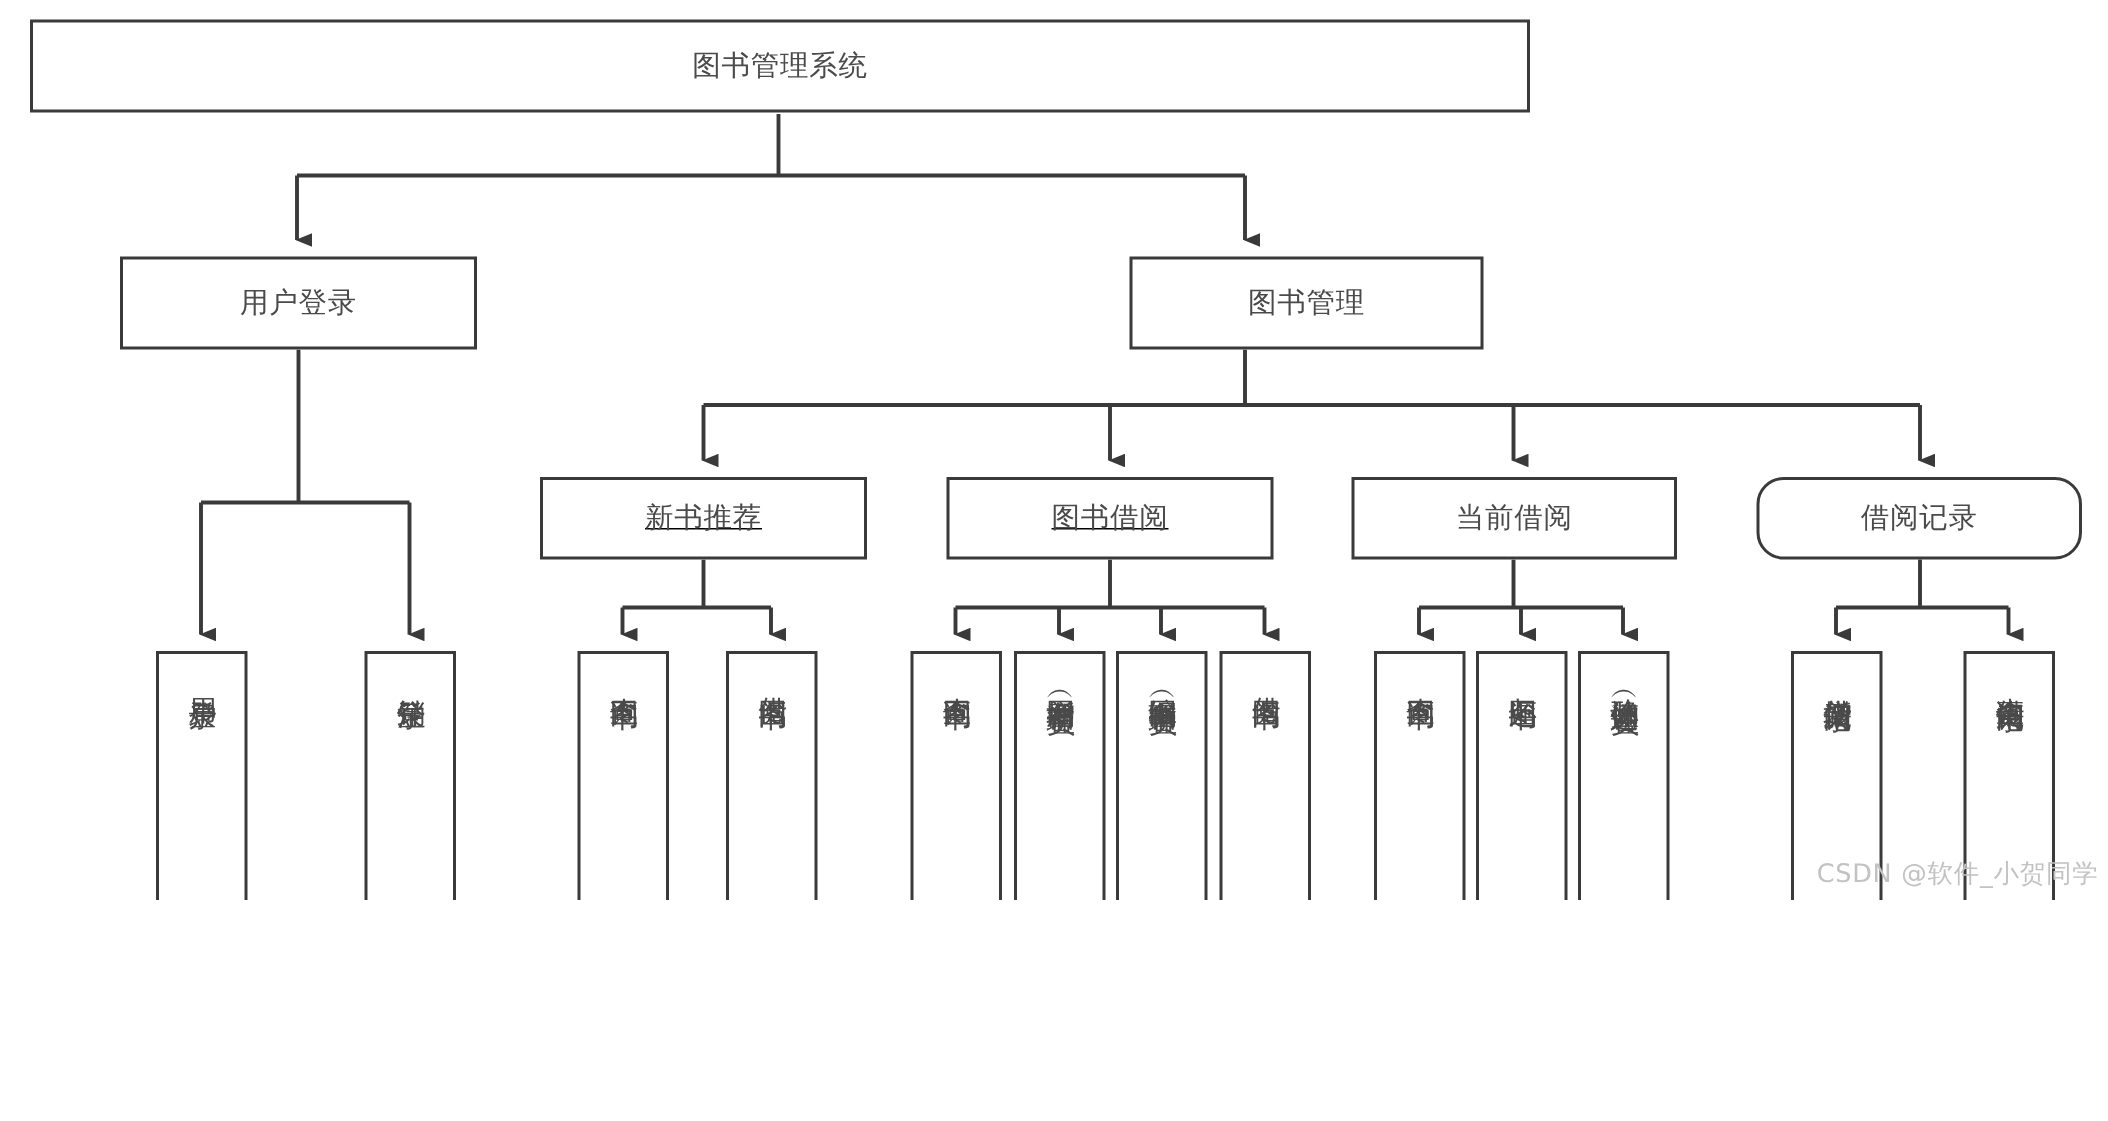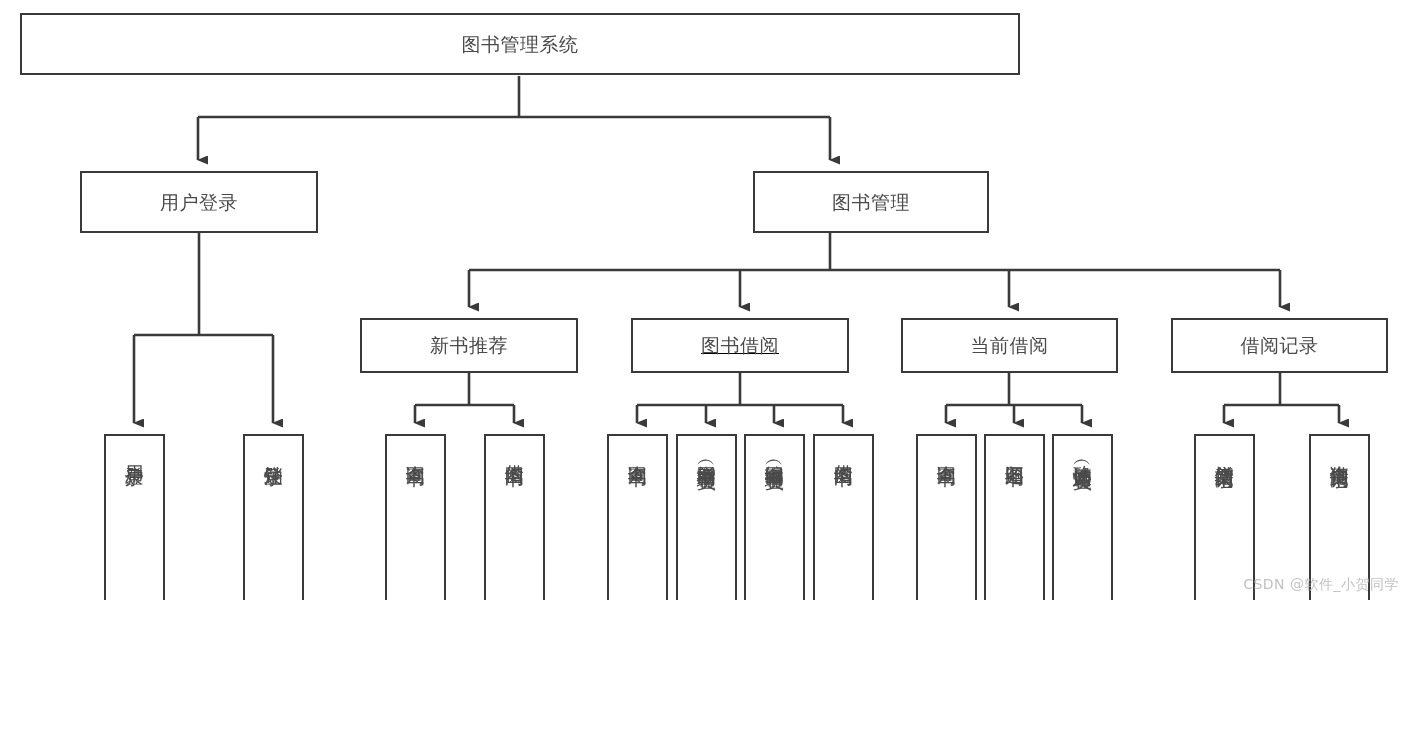--- a/index.html
+++ b/index.html
@@ -142,7 +142,7 @@
     <span class="node-label">图书管理</span>
   </div>
 
-  <div class="node level3" style="left:360px; top:318px; width:218px; height:55px;">
+  <div class="node level3" style="left:360px; top:318px; width:218px; height:55px;text-decoration:underline;">
     <span class="node-label">新书推荐</span>
   </div>
 

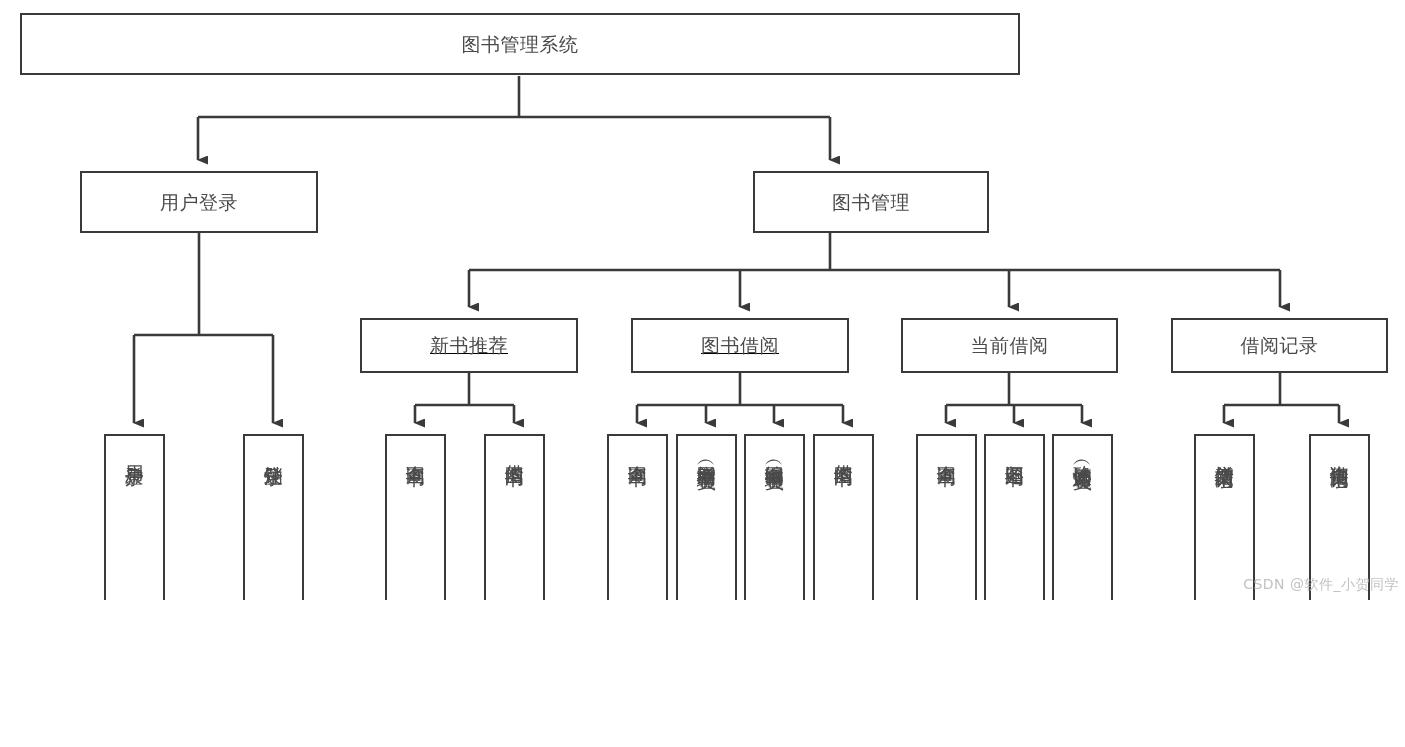--- a/index.html
+++ b/index.html
@@ -154,7 +154,7 @@
     <span class="node-label">当前借阅</span>
   </div>
 
-  <div class="node level3" style="left:1171px; top:318px; width:217px; height:55px;">
+  <div class="node level3" style="left:1171px; top:318px; width:217px; height:55px;border-radius:18px;">
     <span class="node-label">借阅记录</span>
   </div>
 

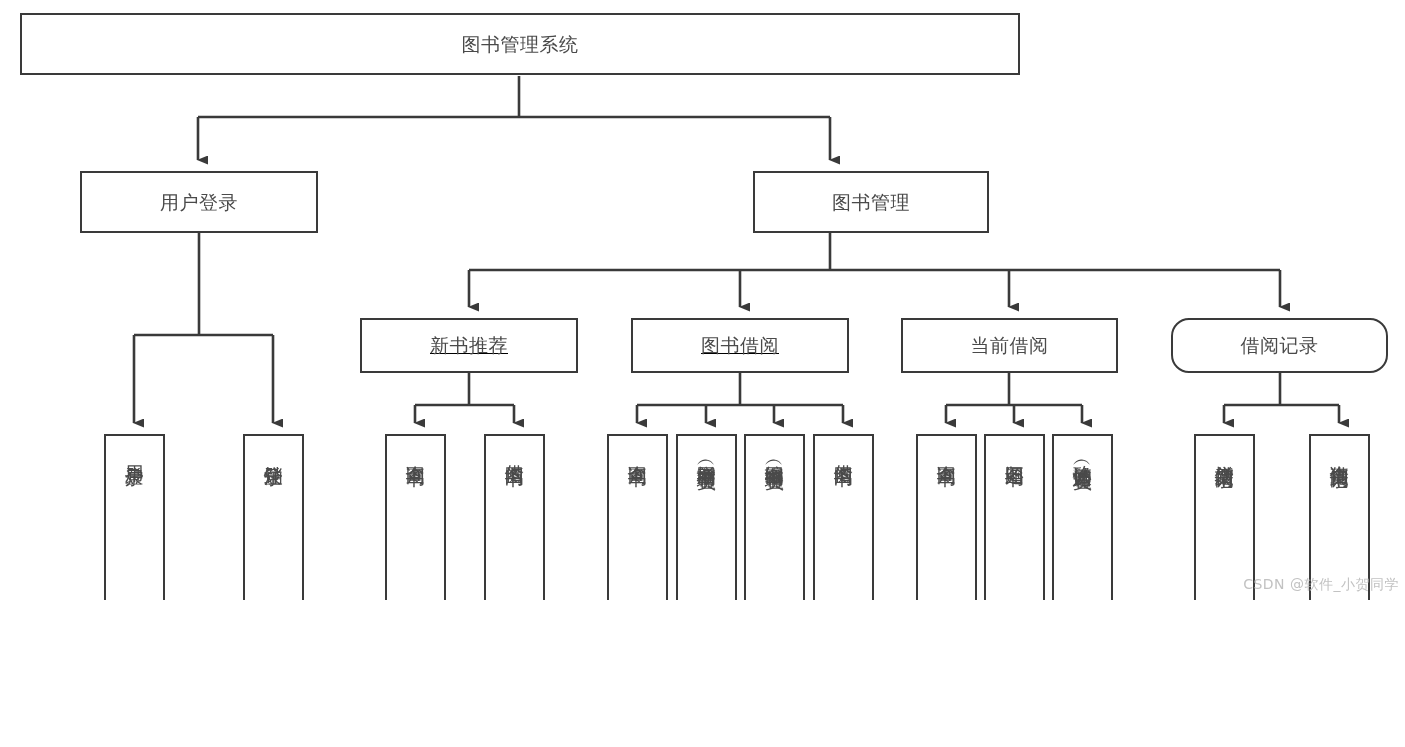--- a/index.html
+++ b/index.html
@@ -69,7 +69,7 @@
     right: 6px;
     bottom: 6px;
     color: #c2c2c2;
-    font-size: 14px;
+    font-size: 17px;
     letter-spacing: 0.5px;
     z-index: 5;
     white-space: nowrap;

